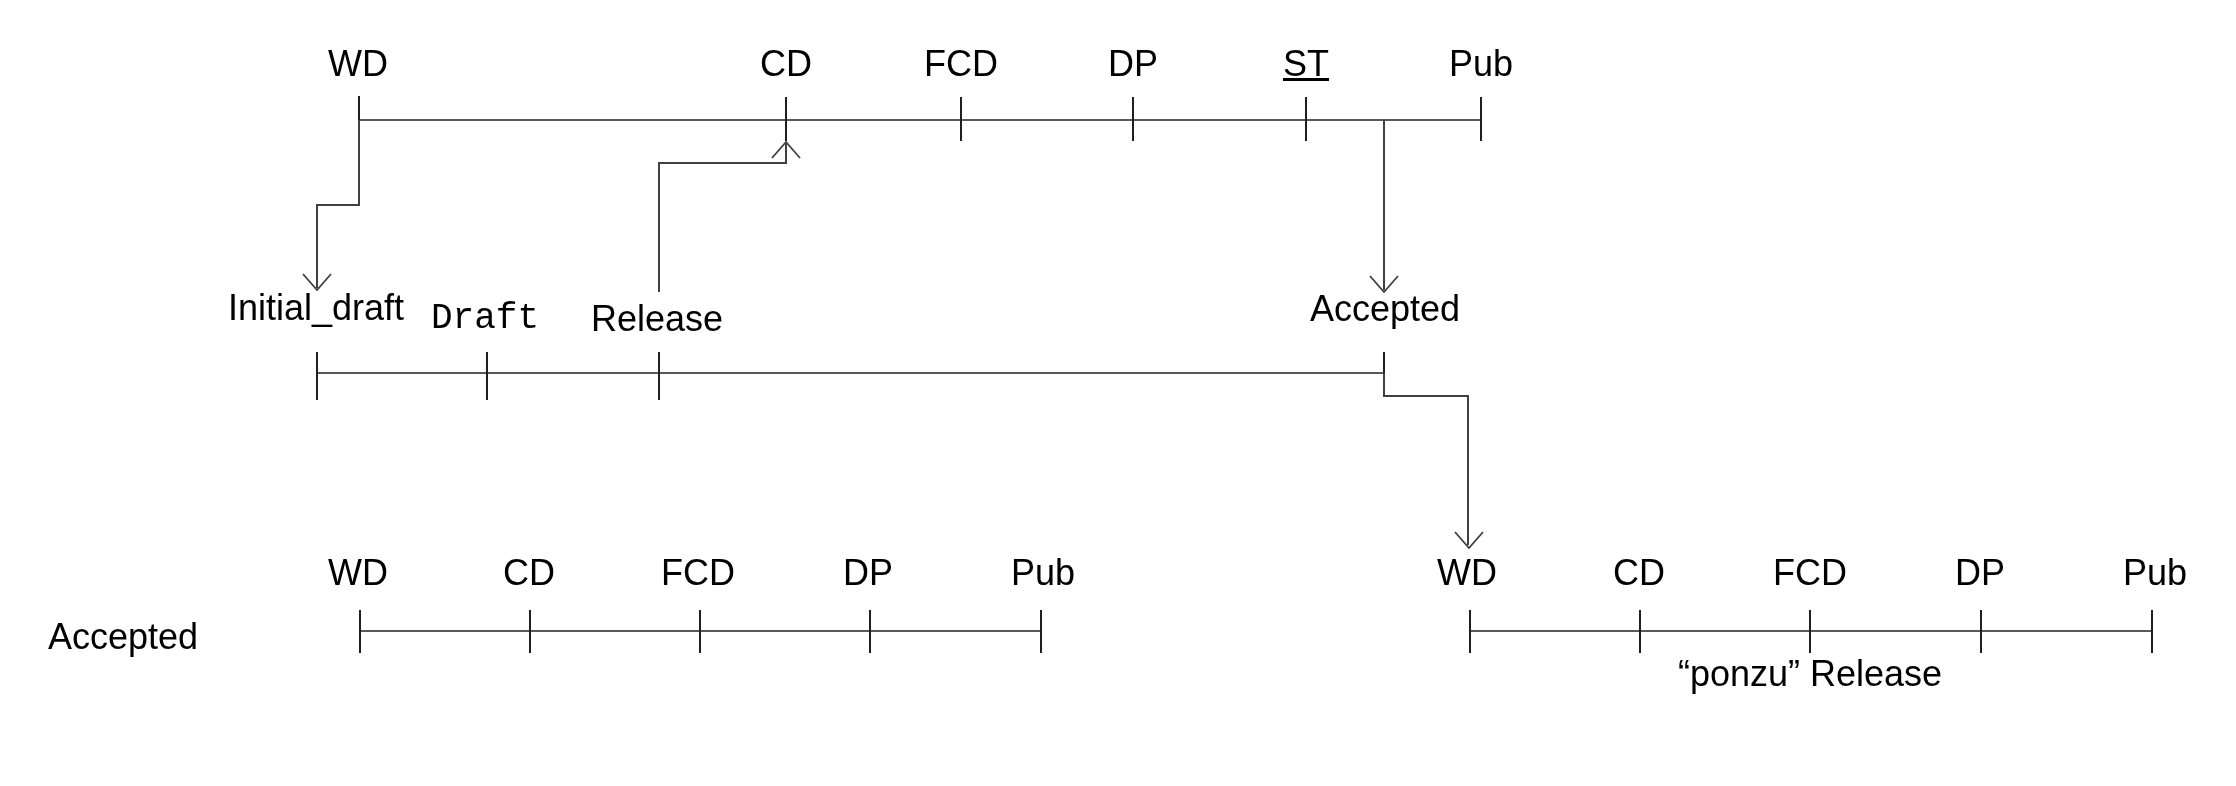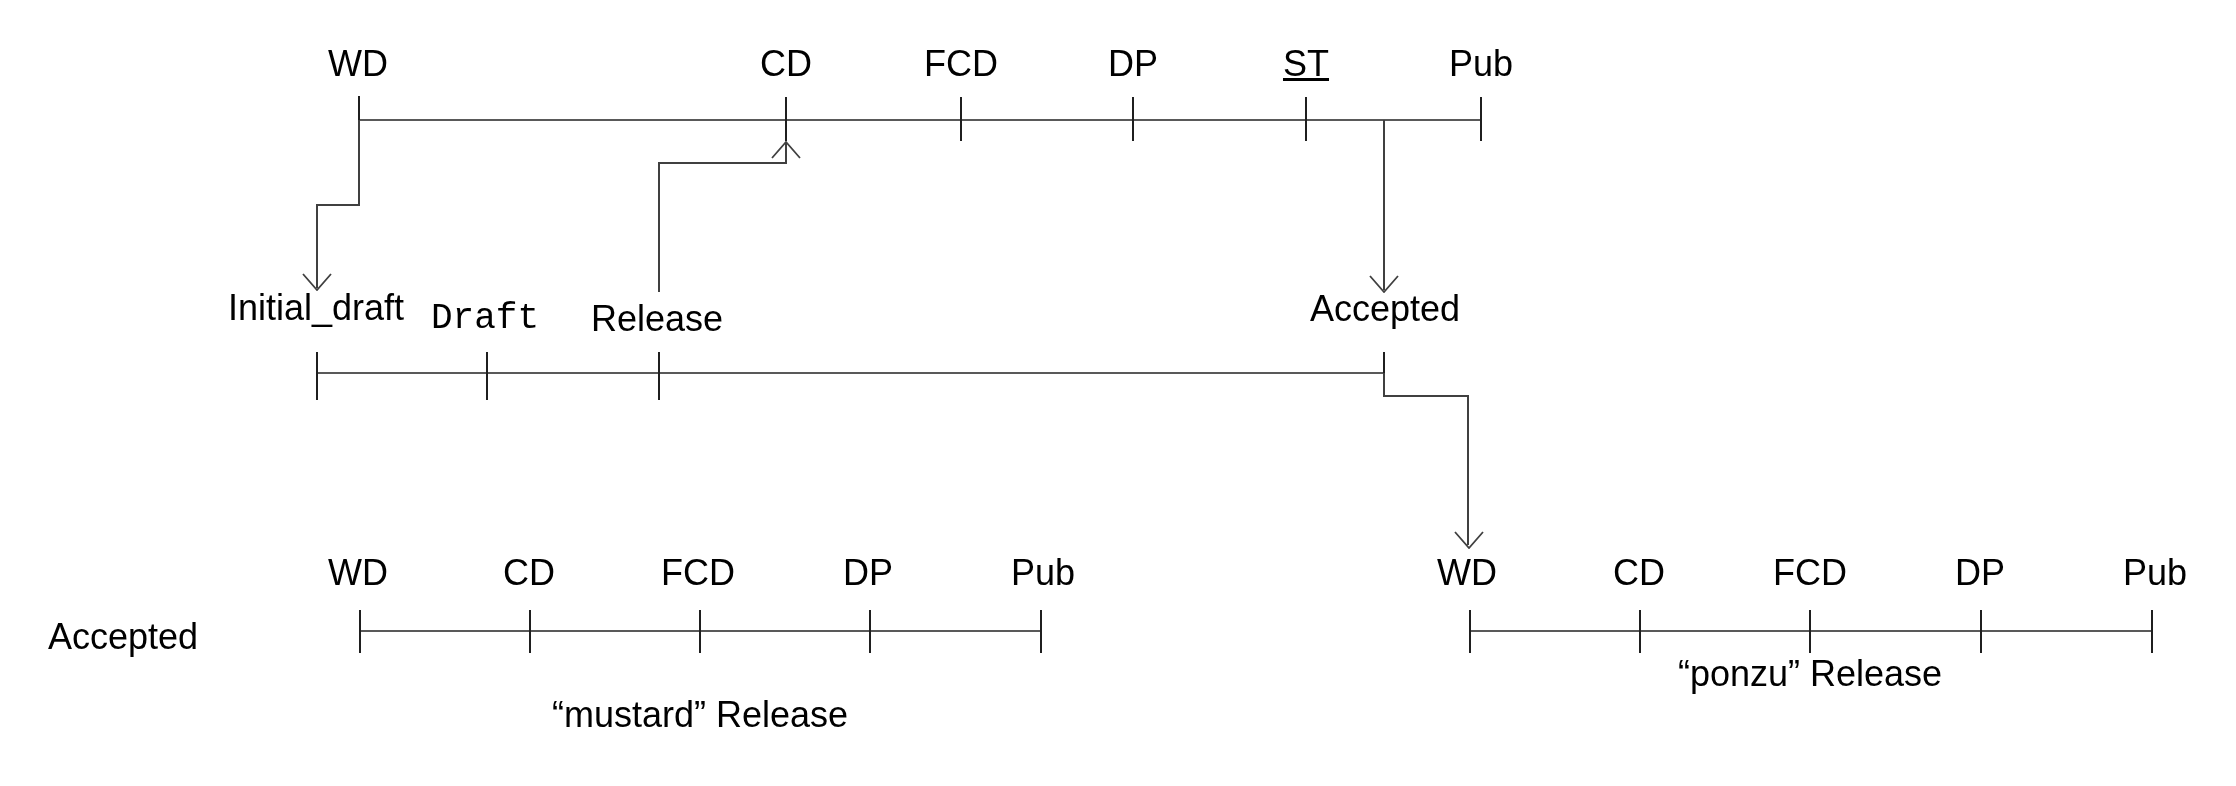--- a/index.html
+++ b/index.html
@@ -90,7 +90,6 @@
   <div class="lbl" style="left:868px;top:555px;">DP</div>
   <div class="lbl" style="left:1043px;top:555px;">Pub</div>
 
-  <div class="lbl" style="left:700px;top:697px;">“mustard” Release</div>
 
   <div class="hline" style="left:1470px;top:630px;width:682px;"></div>
 

